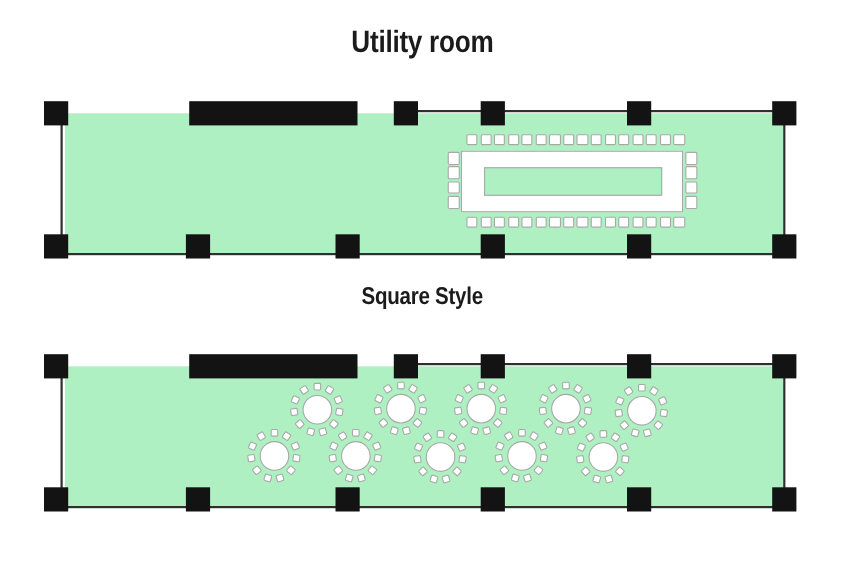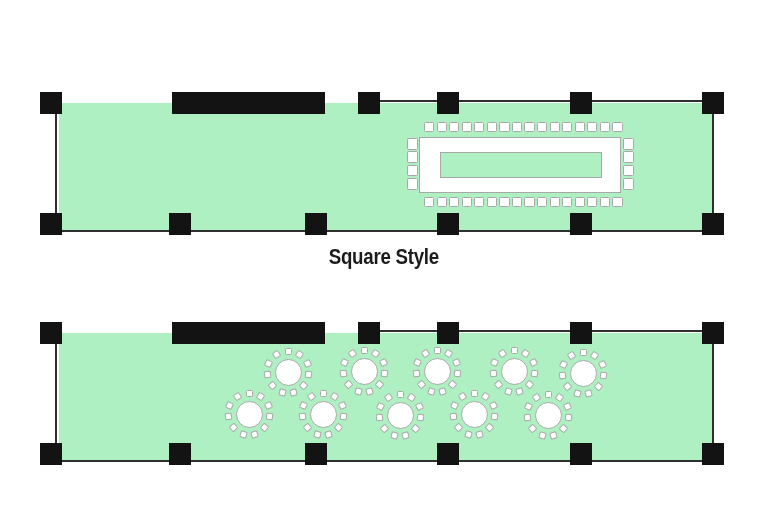--- a/index.html
+++ b/index.html
@@ -25,6 +25,7 @@
 <body>
 
 <div class="canvas">
+  <div class="title"><span>Utility room</span></div>
 
   <div id="room-square" class="abs" style="left:0;top:0;width:768px;height:521px;">
       <div class="abs floor" style="left: 59px; top: 103px; width: 653px; height: 127px;"></div>

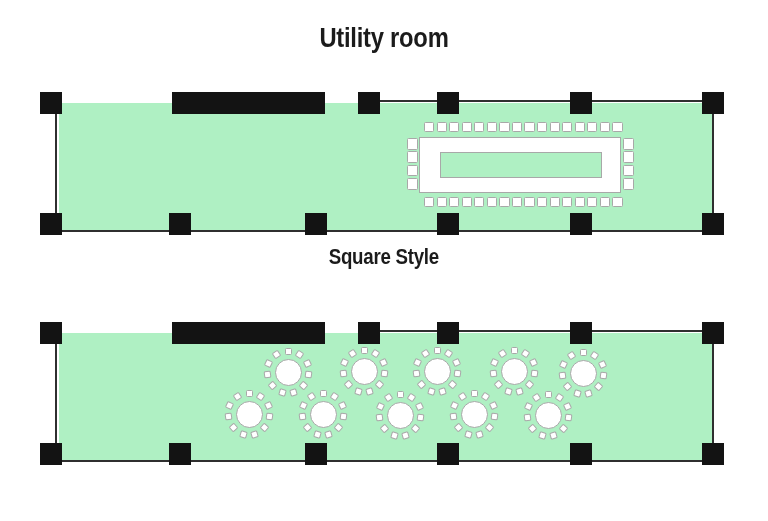--- a/index.html
+++ b/index.html
@@ -228,7 +228,7 @@
       <div class="abs round-table" style="left: 534.5px; top: 401.5px; width: 27px; height: 27px;"></div>
     </div>
 
-  <div class="room-label" id="label-square" style="top: 244px;"><span>Square Style</span></div>
+  <div class="room-label" id="label-square" style="top: 256px;"><span>Square Style</span></div>
 </div>
 
 </body></html>

